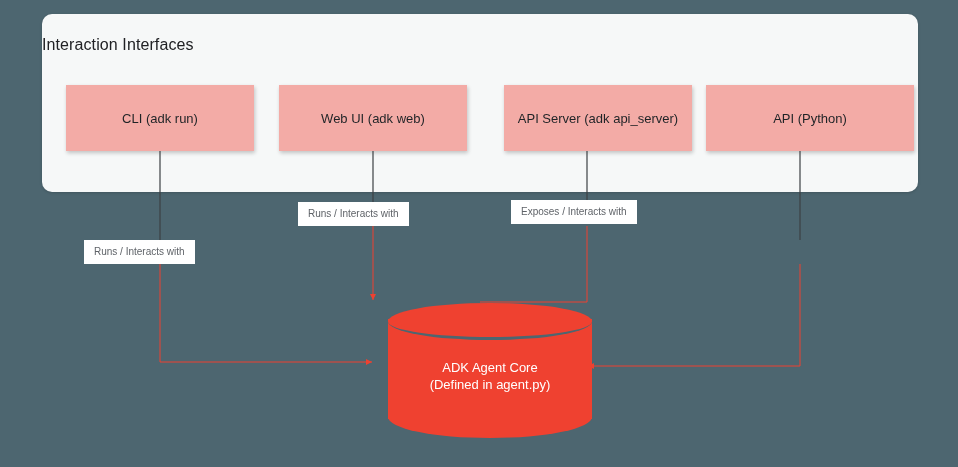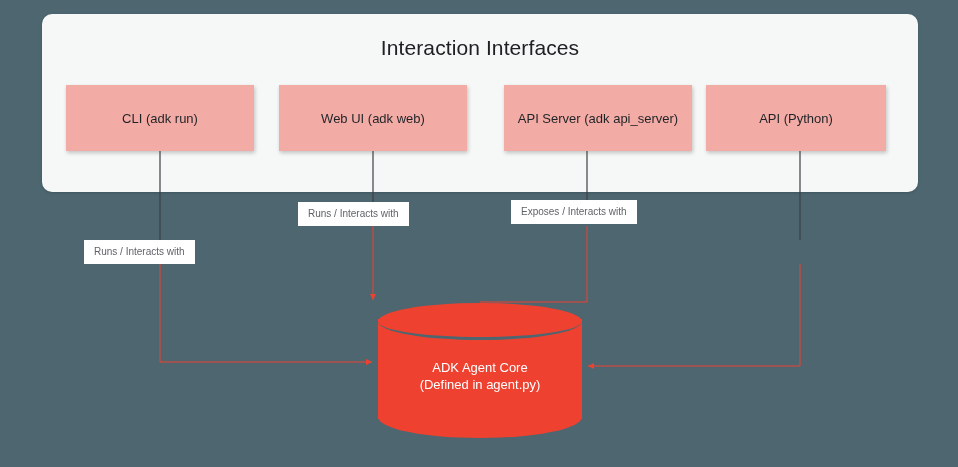--- a/index.html
+++ b/index.html
@@ -37,8 +37,8 @@
     left: 0;
     top: 22px;
     width: 100%;
-    text-align: center;
-    font-size: 21px;
+    text-align: left;
+    font-size: 16px;
     color: #202124;
     letter-spacing: .1px;
   }

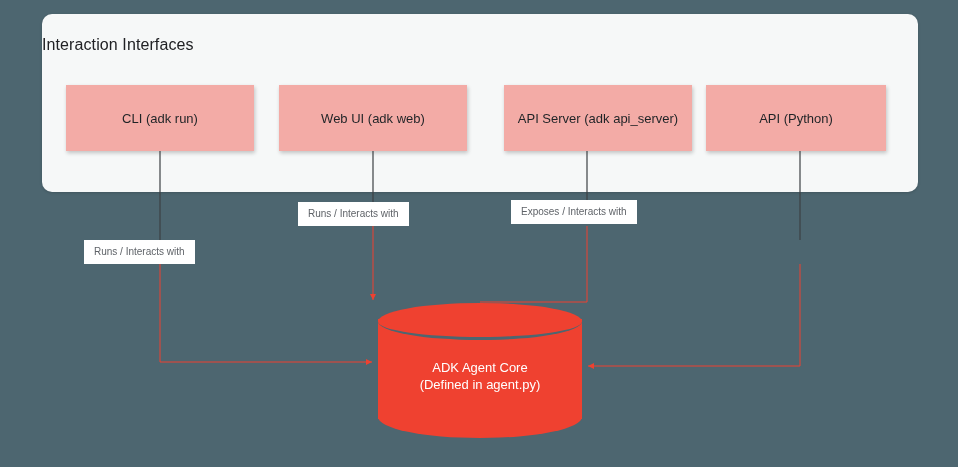--- a/index.html
+++ b/index.html
@@ -62,7 +62,7 @@
   .box-0 { left: 66px;  width: 188px; }
   .box-1 { left: 279px; width: 188px; }
   .box-2 { left: 504px; width: 188px; }
-  .box-3 { left: 706px; width: 180px; }
+  .box-3 { left: 706px; width: 208px; }
 
   
   #connectors {

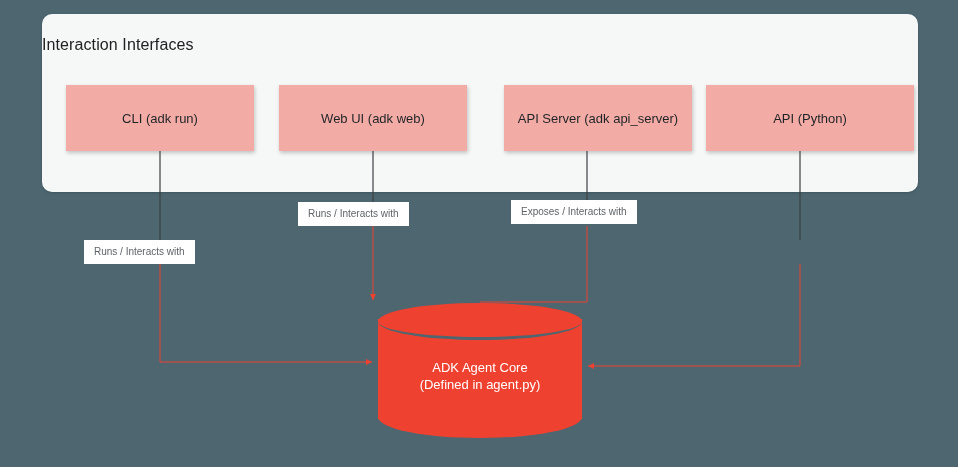--- a/index.html
+++ b/index.html
@@ -96,7 +96,7 @@
   
   .cylinder {
     position: absolute;
-    left: 378px;
+    left: 388px;
     top: 303px;
     width: 176px;
     height: 134px;

